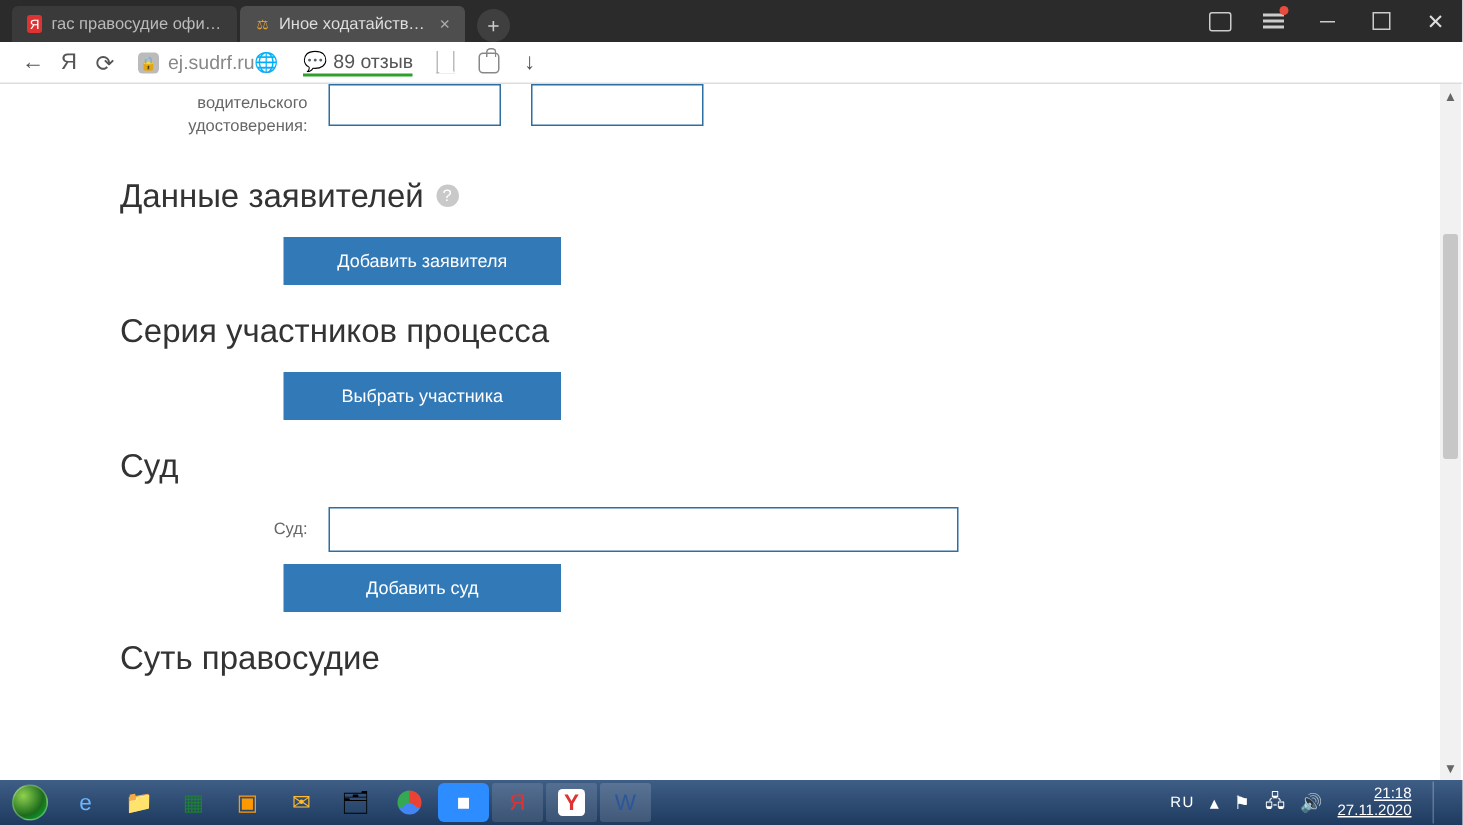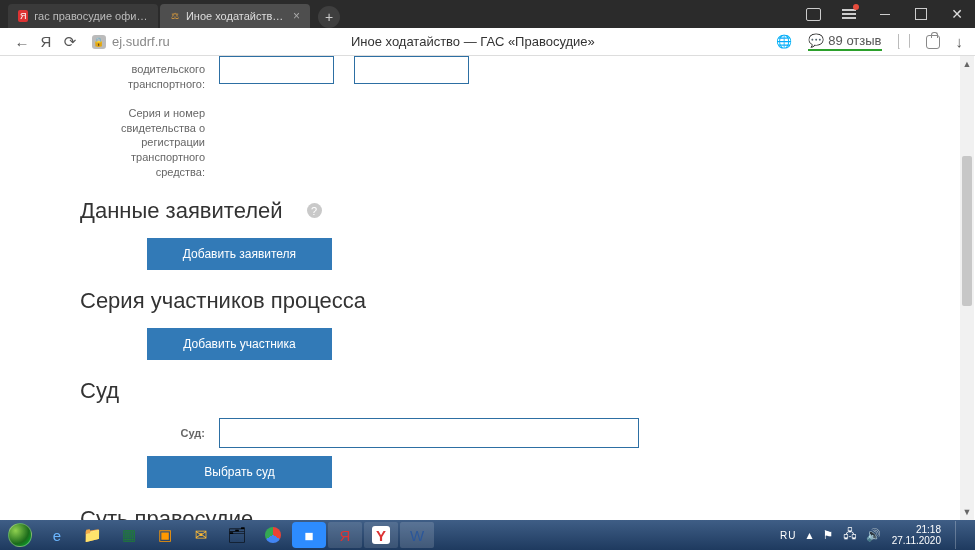--- a/index.html
+++ b/index.html
@@ -100,7 +100,6 @@
     <span class="lock">🔒</span>
     <span>ej.sudrf.ru</span>
   </div>
-  <div class="ptitle">Иное ходатайство — ГАС «Правосудие»</div>
   <div class="addr-right">
     <span style="font-size:13px;color:#888;">🌐</span>
     <span class="reviews">

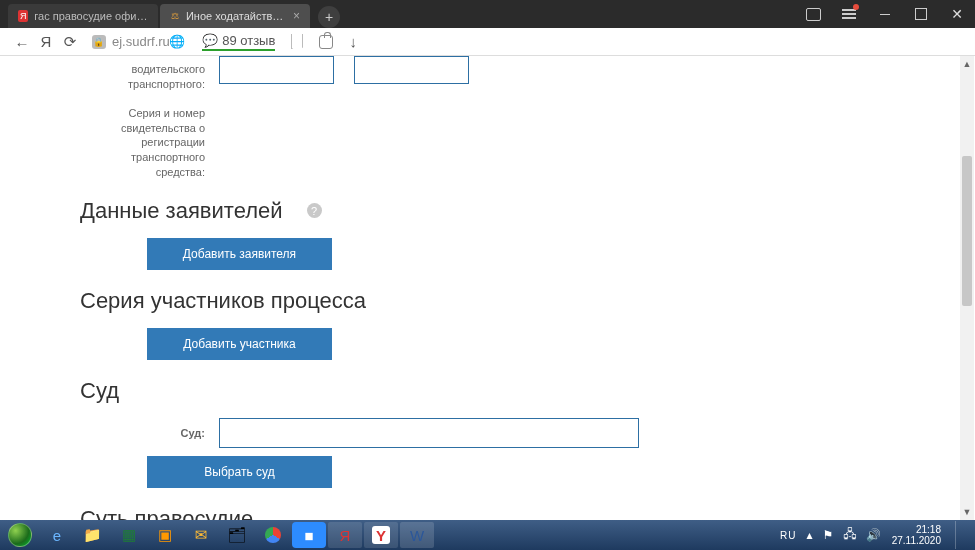--- a/index.html
+++ b/index.html
@@ -116,7 +116,7 @@
   <div class="page">
     
     <div class="form-row">
-      <div class="side-label">водительского транспортного:</div>
+      <div class="side-label">водительского удостоверения:</div>
       <div class="inputs">
         <input class="tinput" style="">
         <input class="tinput" style="">

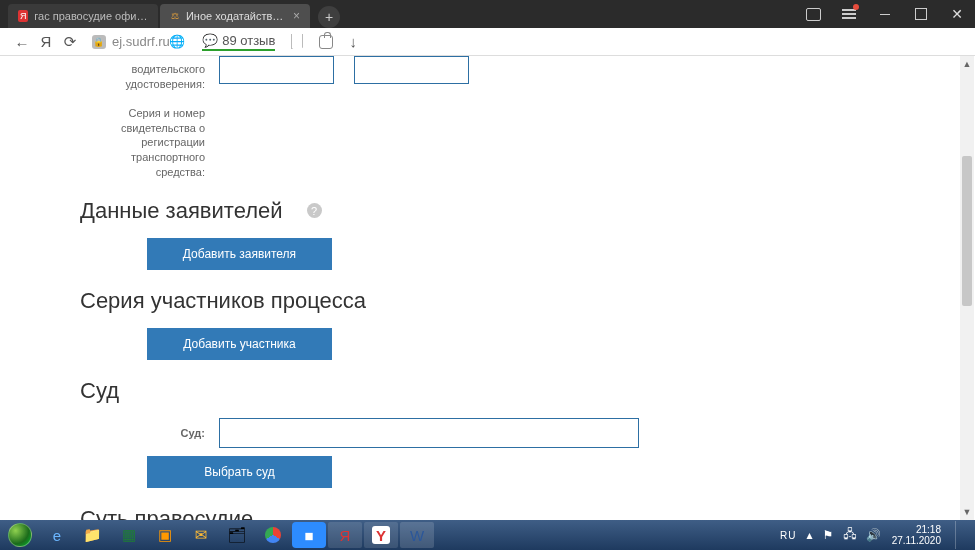--- a/index.html
+++ b/index.html
@@ -124,7 +124,6 @@
     </div>
     
     <div class="form-row">
-      <div class="side-label">Серия и номер свидетельства о регистрации транспортного средства:</div>
       <div class="inputs">
       </div>
     </div>

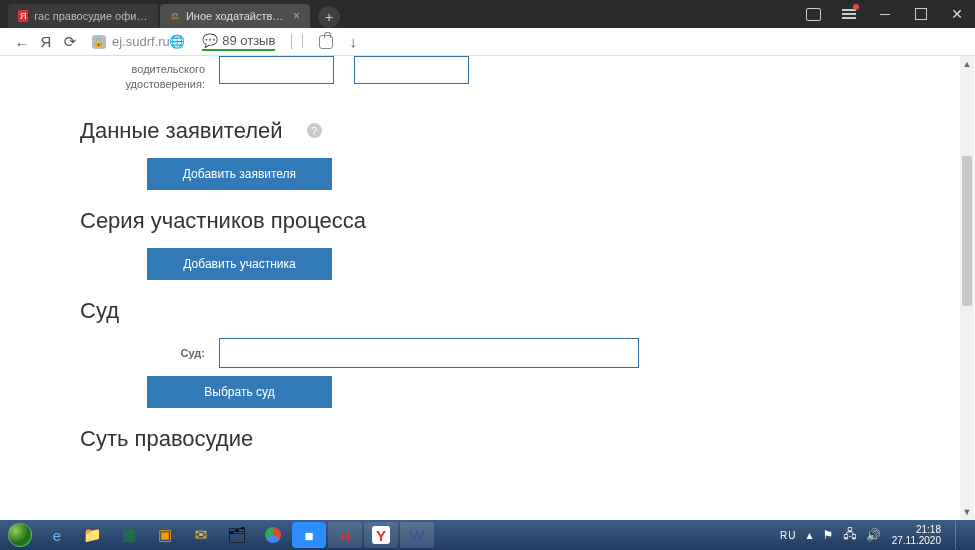--- a/index.html
+++ b/index.html
@@ -44,7 +44,7 @@
   .inputs { display:flex; gap:20px; margin-left:14px; }
   .tinput { width:115px; height:28px; border:1px solid #2d6fa3; padding:0 8px; font-size:12px; }
   .tinput::placeholder{color:#999;}
-  h2.sect { font-weight:400; font-size:22px; color:#333; margin:18px 0 14px 0; display:flex; align-items:center; gap:24px;}
+  h2.sect { font-weight:400; font-size:22px; color:#333; margin:18px 0 14px 0; display:flex; align-items:center; gap:8px;}
   .help-ico{width:15px;height:15px;border-radius:50%;background:#c9c9c9;color:#fff;font-size:11px;display:inline-flex;align-items:center;justify-content:center;}
   .btn { display:inline-block; background:#327ab7; color:#fff; font-size:12px; border:none; padding:9px 0; width:185px; text-align:center; margin-left:67px;}
   .wide-input{ width:420px; height:30px; border:1px solid #2d6fa3; margin-left:14px;}

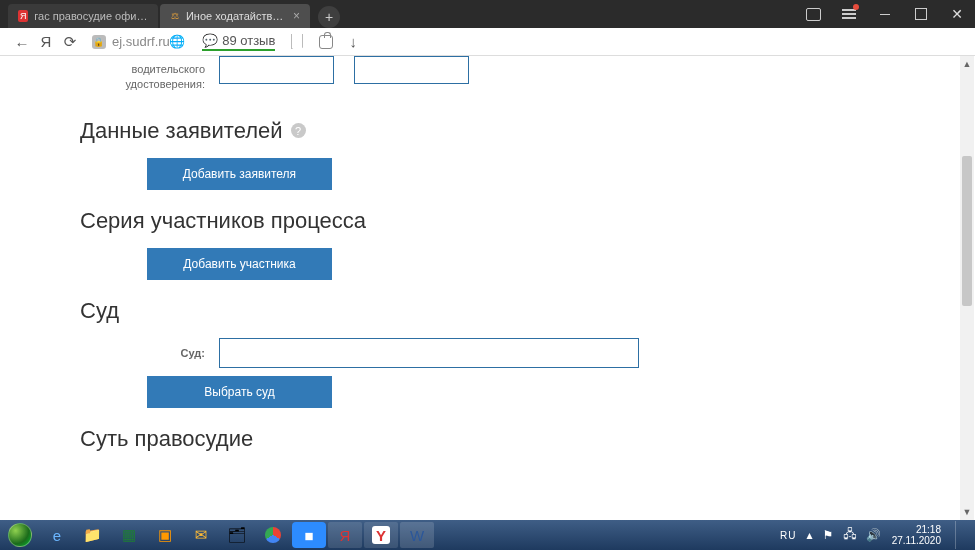--- a/index.html
+++ b/index.html
@@ -46,7 +46,7 @@
   .tinput::placeholder{color:#999;}
   h2.sect { font-weight:400; font-size:22px; color:#333; margin:18px 0 14px 0; display:flex; align-items:center; gap:8px;}
   .help-ico{width:15px;height:15px;border-radius:50%;background:#c9c9c9;color:#fff;font-size:11px;display:inline-flex;align-items:center;justify-content:center;}
-  .btn { display:inline-block; background:#327ab7; color:#fff; font-size:12px; border:none; padding:9px 0; width:185px; text-align:center; margin-left:67px;}
+  .btn { display:inline-block; background:#327ab7; color:#fff; font-size:12px; border:none; padding:9px 0; width:185px; text-align:center; margin-left:109px;}
   .wide-input{ width:420px; height:30px; border:1px solid #2d6fa3; margin-left:14px;}
   .scrollbar{position:absolute;right:1px;top:0;width:14px;height:100%;background:#f1f1f1;}
   .scrollbar .arrow{height:16px;display:flex;align-items:center;justify-content:center;font-size:9px;color:#666;}

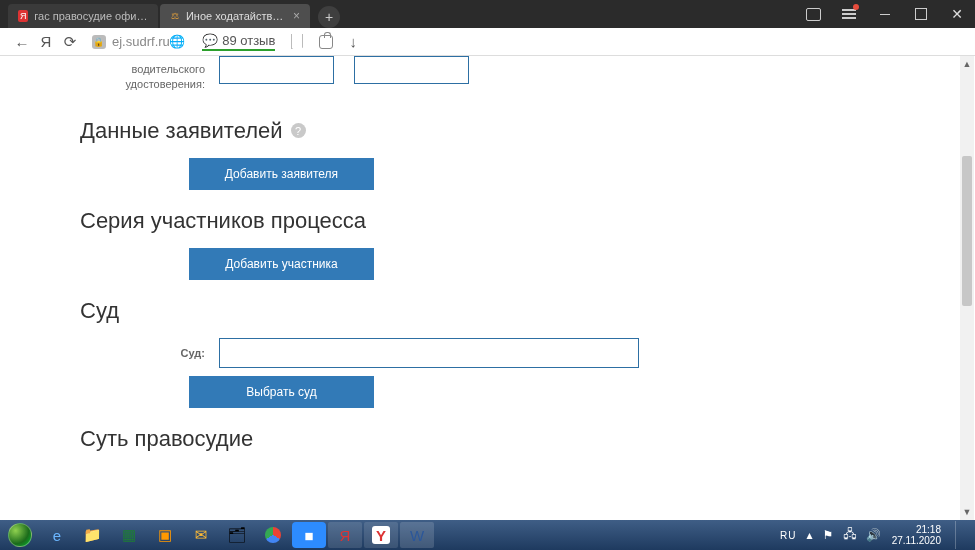--- a/index.html
+++ b/index.html
@@ -135,7 +135,7 @@
     <button class="btn">Добавить заявителя</button>
 
     <h2 class="sect">Серия участников процесса</h2>
-    <button class="btn">Добавить участника</button>
+    <button class="btn">Выбрать участника</button>
 
     <h2 class="sect">Суд</h2>
     <div class="form-row">

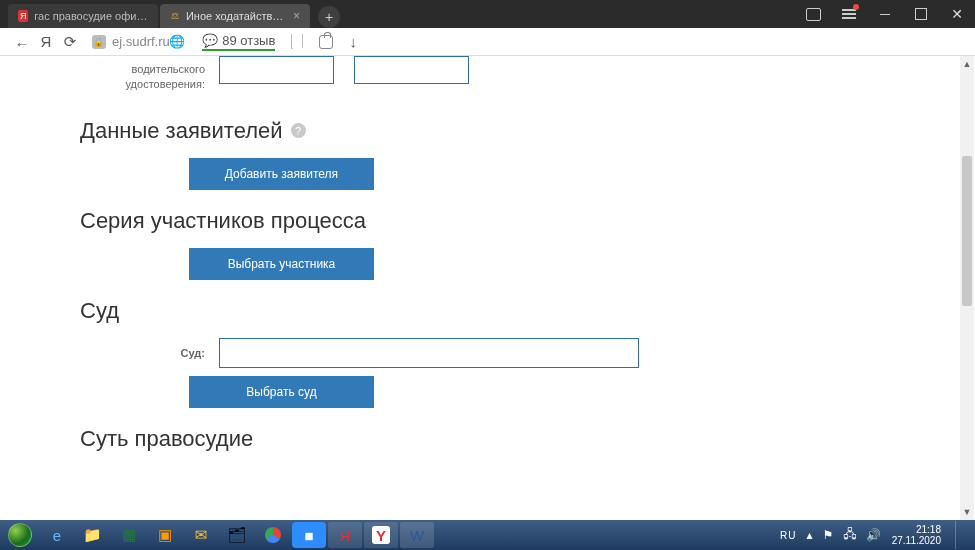--- a/index.html
+++ b/index.html
@@ -139,7 +139,7 @@
 
     <h2 class="sect">Суд</h2>
     <div class="form-row">
-      <div class="side-label" style="padding-top:8px;font-weight:bold;">Суд:</div>
+      <div class="side-label" style="padding-top:8px;">Суд:</div>
       <input class="wide-input" style="">
     </div>
     <button class="btn">Выбрать суд</button>

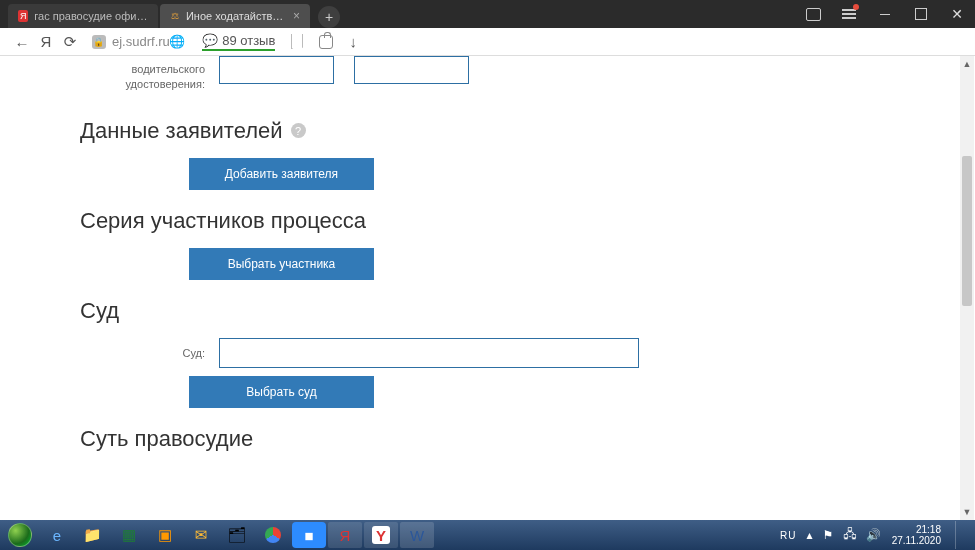--- a/index.html
+++ b/index.html
@@ -142,7 +142,7 @@
       <div class="side-label" style="padding-top:8px;">Суд:</div>
       <input class="wide-input" style="">
     </div>
-    <button class="btn">Выбрать суд</button>
+    <button class="btn">Добавить суд</button>
 
     <h2 class="sect">Суть правосудие</h2>
     

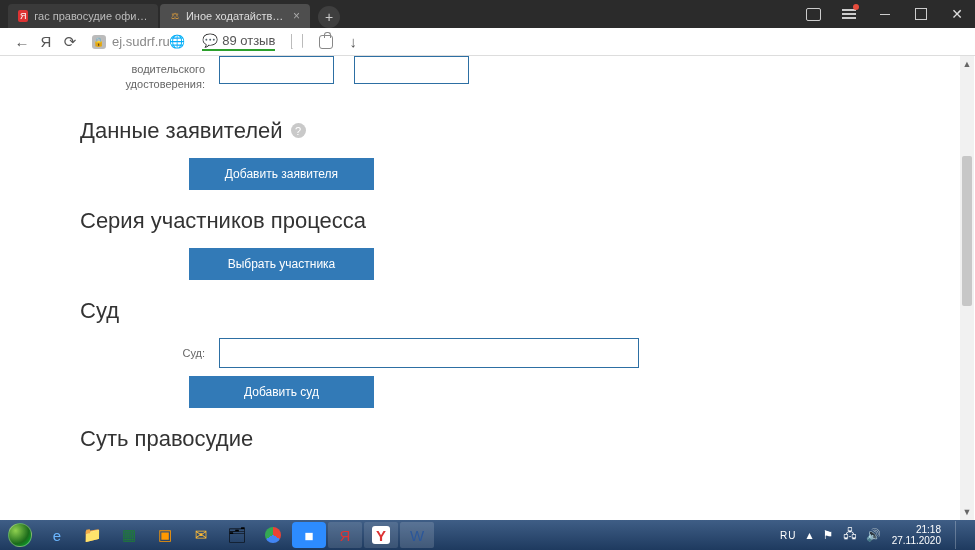--- a/index.html
+++ b/index.html
@@ -60,7 +60,7 @@
   .tico.win{background:rgba(255,255,255,.12);}
   .tray{margin-left:auto;display:flex;align-items:center;color:#fff;font-size:10px;gap:10px;padding-right:6px;}
   .tray .lang{font-size:10px;letter-spacing:1px;}
-  .tray .clock{line-height:1.1;text-align:right;}
+  .tray .clock{line-height:1.1;text-align:right;text-decoration:underline;}
   .tray .ico{font-size:12px;}
   .showdesk{width:10px;height:28px;border-left:1px solid rgba(255,255,255,.25);margin-left:4px;}
 </style>

